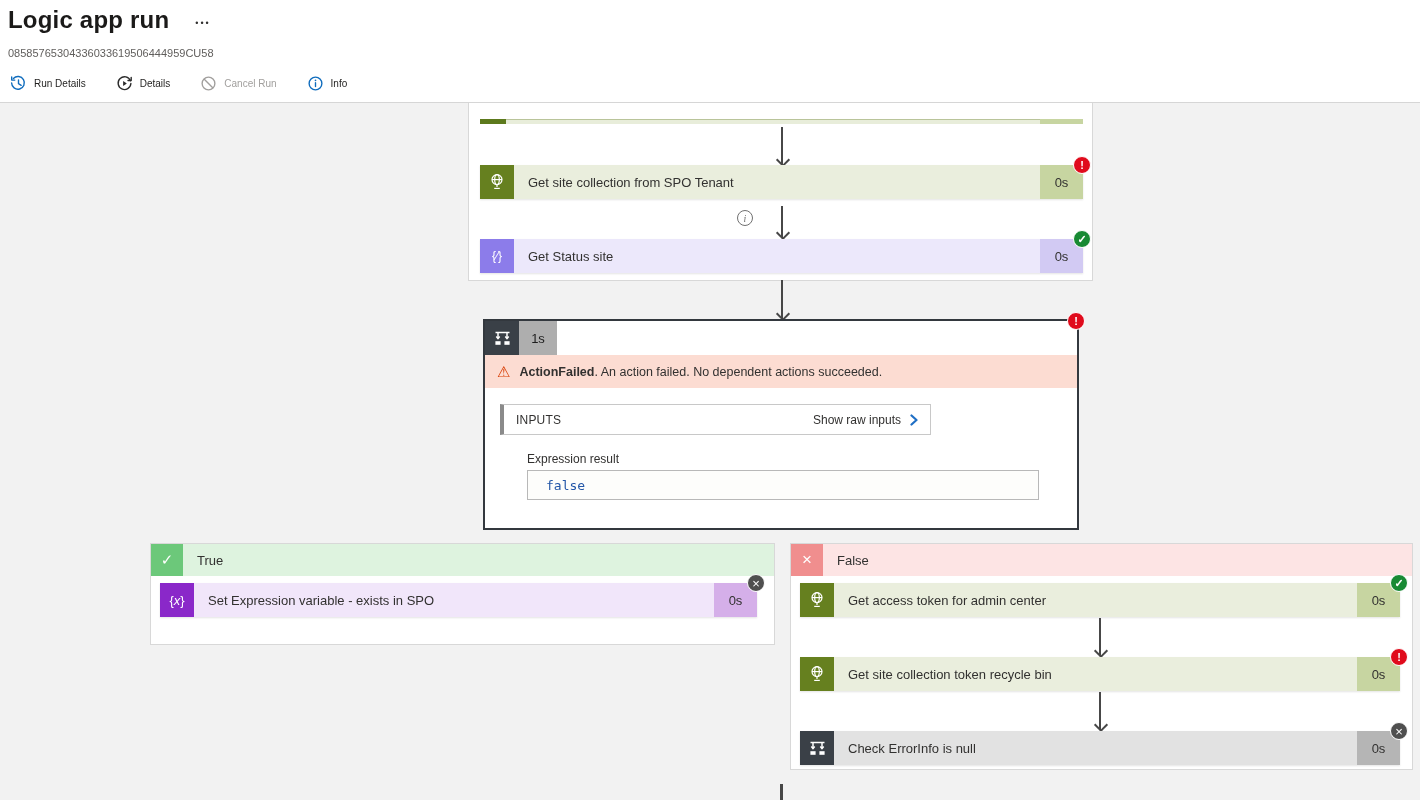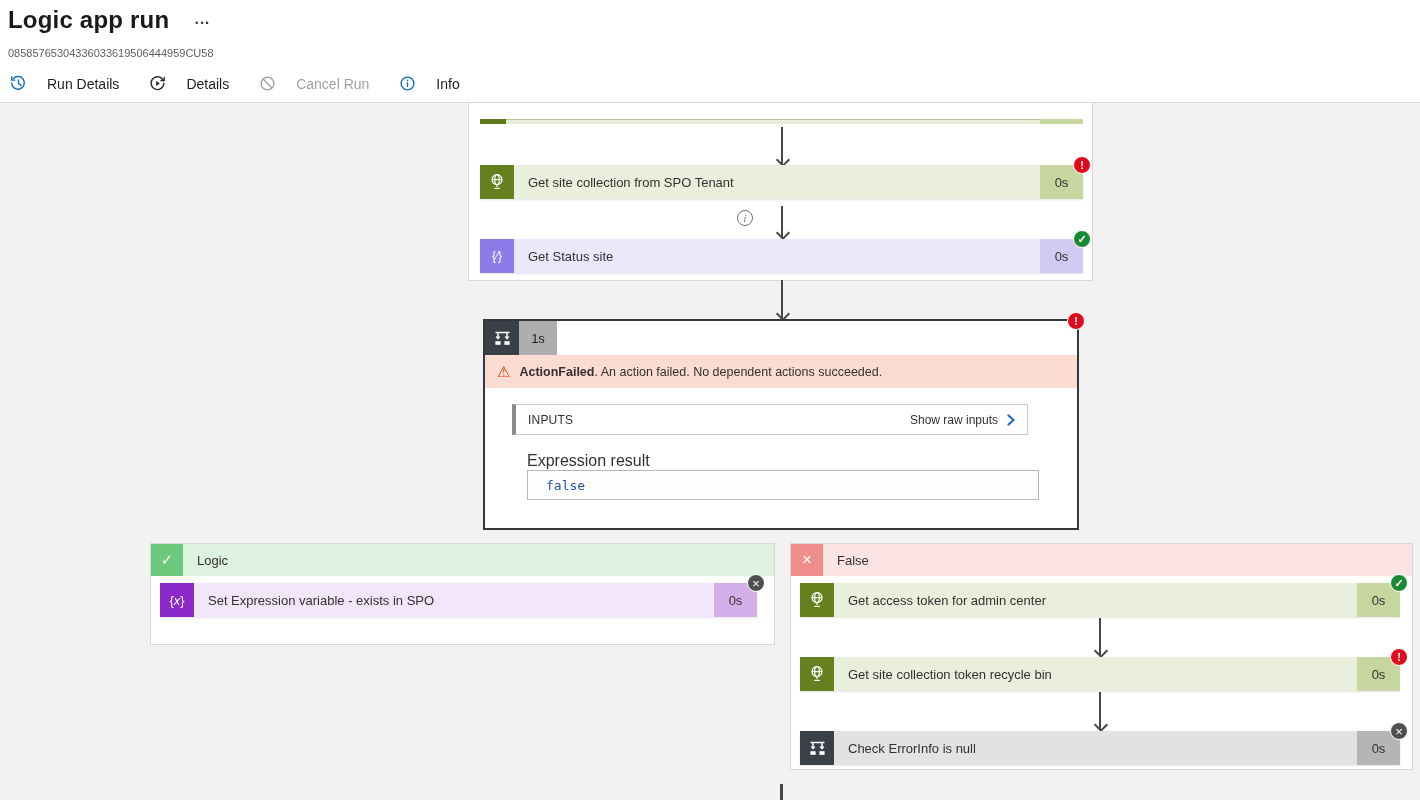--- a/index.html
+++ b/index.html
@@ -16,7 +16,7 @@
 
   
   .tbar { display:flex; align-items:center; gap:30px; padding:16px 0 10px 10px; background:#fff; }
-  .tb-item { display:flex; align-items:center; gap:20px; font-size:14px; color:#201f1e; cursor:pointer; }
+  .tb-item { display:flex; align-items:center; gap:7px; font-size:10px; color:#201f1e; cursor:pointer; }
   .tb-item.disabled { color:#a19f9d; cursor:default; }
   .tb-item svg { display:block; }
   .divider { height:1px; background:#d6d6d6; }

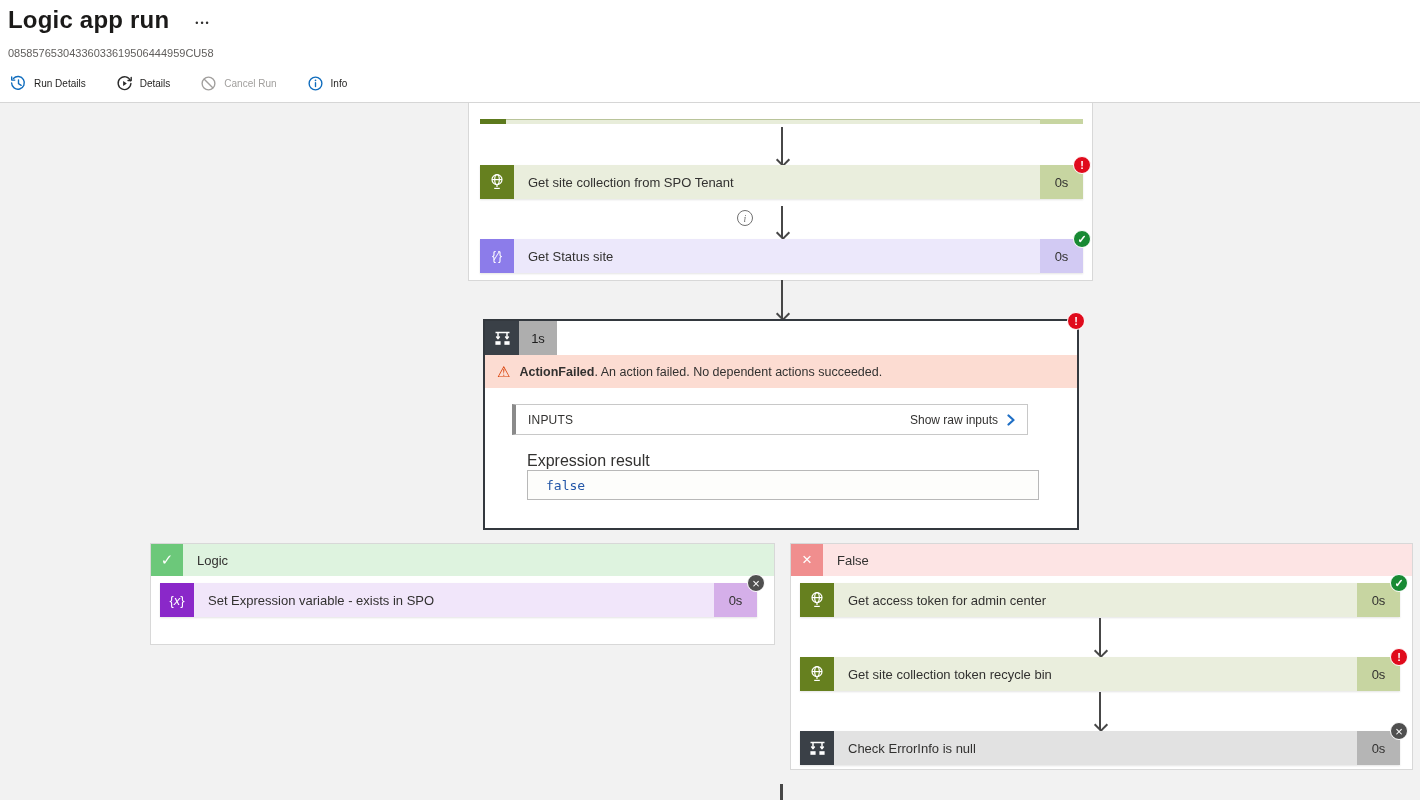--- a/index.html
+++ b/index.html
@@ -215,7 +215,7 @@
       <span class="tri">⚠</span>
       <span><b>ActionFailed</b><span>. An action failed. No dependent actions succeeded.</span></span>
     </div>
-    <div class="inputs-panel" style="left:27px; top:83px; width:516px; height:31px;">
+    <div class="inputs-panel" style="left:15px; top:83px; width:431px; height:31px;">
       <span class="inputs-label">INPUTS</span>
       <span class="show-raw">
         <span>Show raw inputs</span>

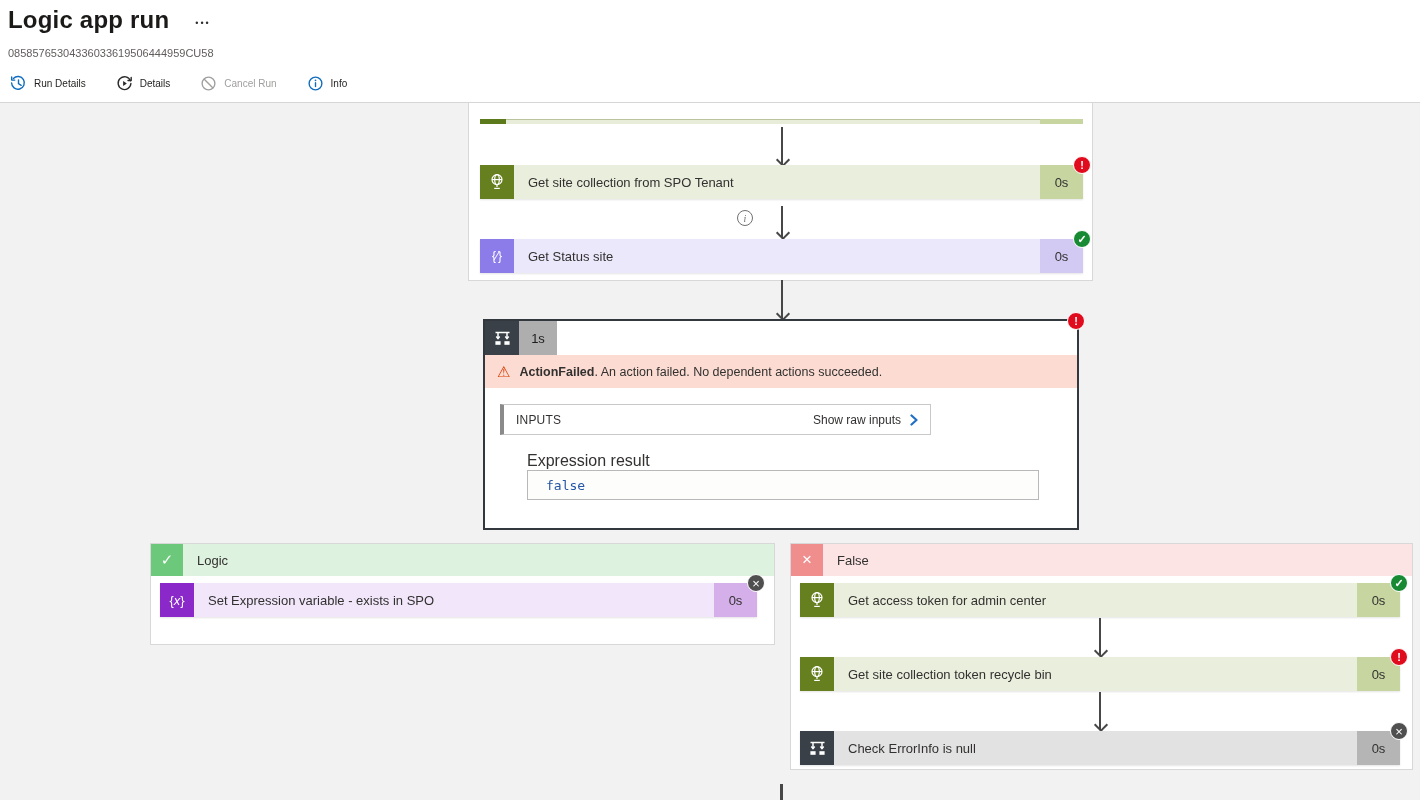--- a/index.html
+++ b/index.html
@@ -76,7 +76,7 @@
     padding:0 10px 0 12px; font-size:12px; }
   .inputs-label { color:#323130; letter-spacing:0.2px; }
   .show-raw { display:flex; align-items:center; gap:7px; cursor:pointer; color:#323130; }
-  .expr-label { position:absolute; font-size:16px; color:#323130; }
+  .expr-label { position:absolute; font-size:12px; color:#323130; }
   .expr-box { position:absolute; border:1px solid #b8b8b8; background:#fdfdfb; display:flex; align-items:center;
     padding-left:18px; font-family:"DejaVu Sans Mono", monospace; font-size:13px; color:#2457a8; }
 

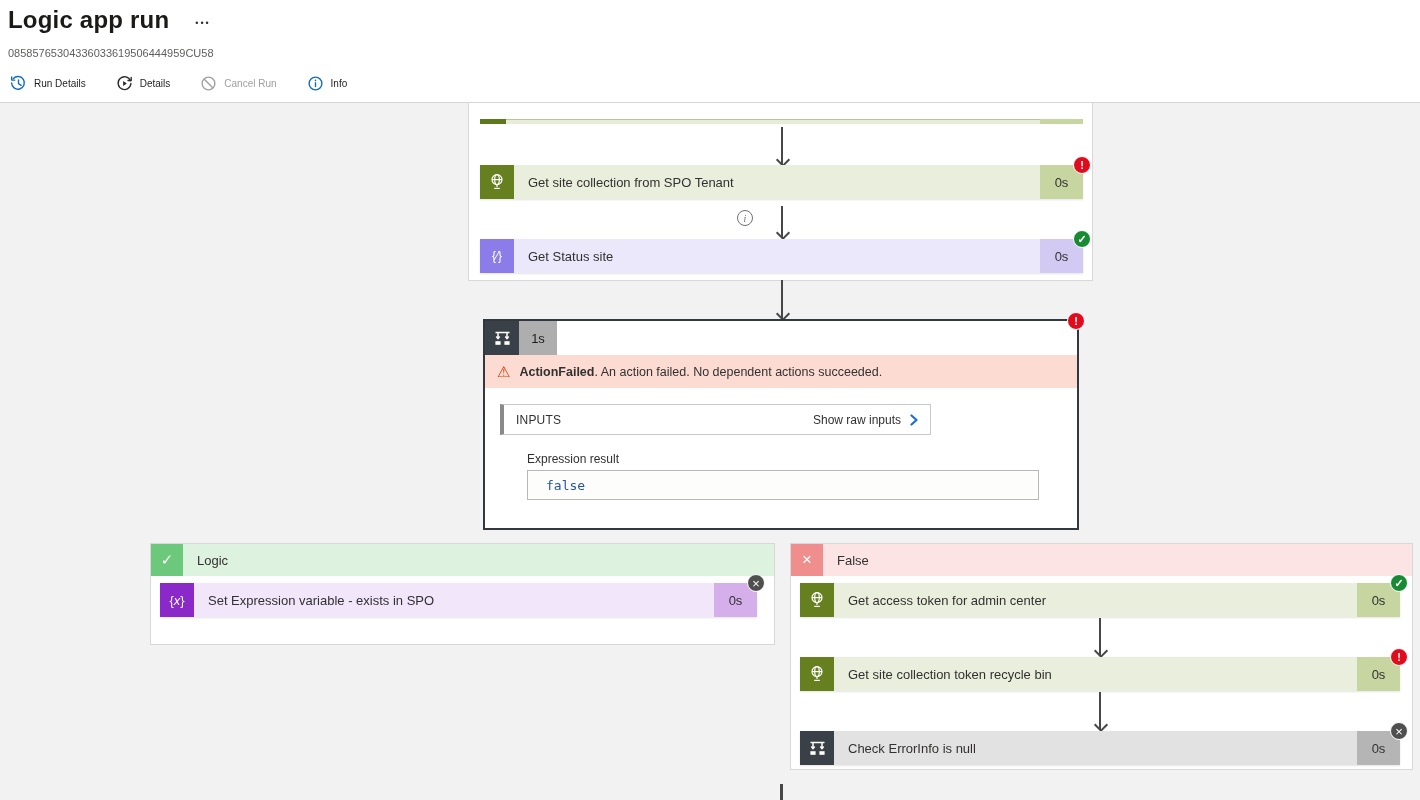--- a/index.html
+++ b/index.html
@@ -231,7 +231,7 @@
   <div class="branch br-true" style="left:150px; top:440px; width:625px; height:102px;">
     <div class="br-head">
       <div class="bic">✓</div>
-      <div class="blbl">Logic</div>
+      <div class="blbl">True</div>
     </div>
   </div>
   <div class="card c-setvar" style="left:160px; top:480px; width:597px;">

